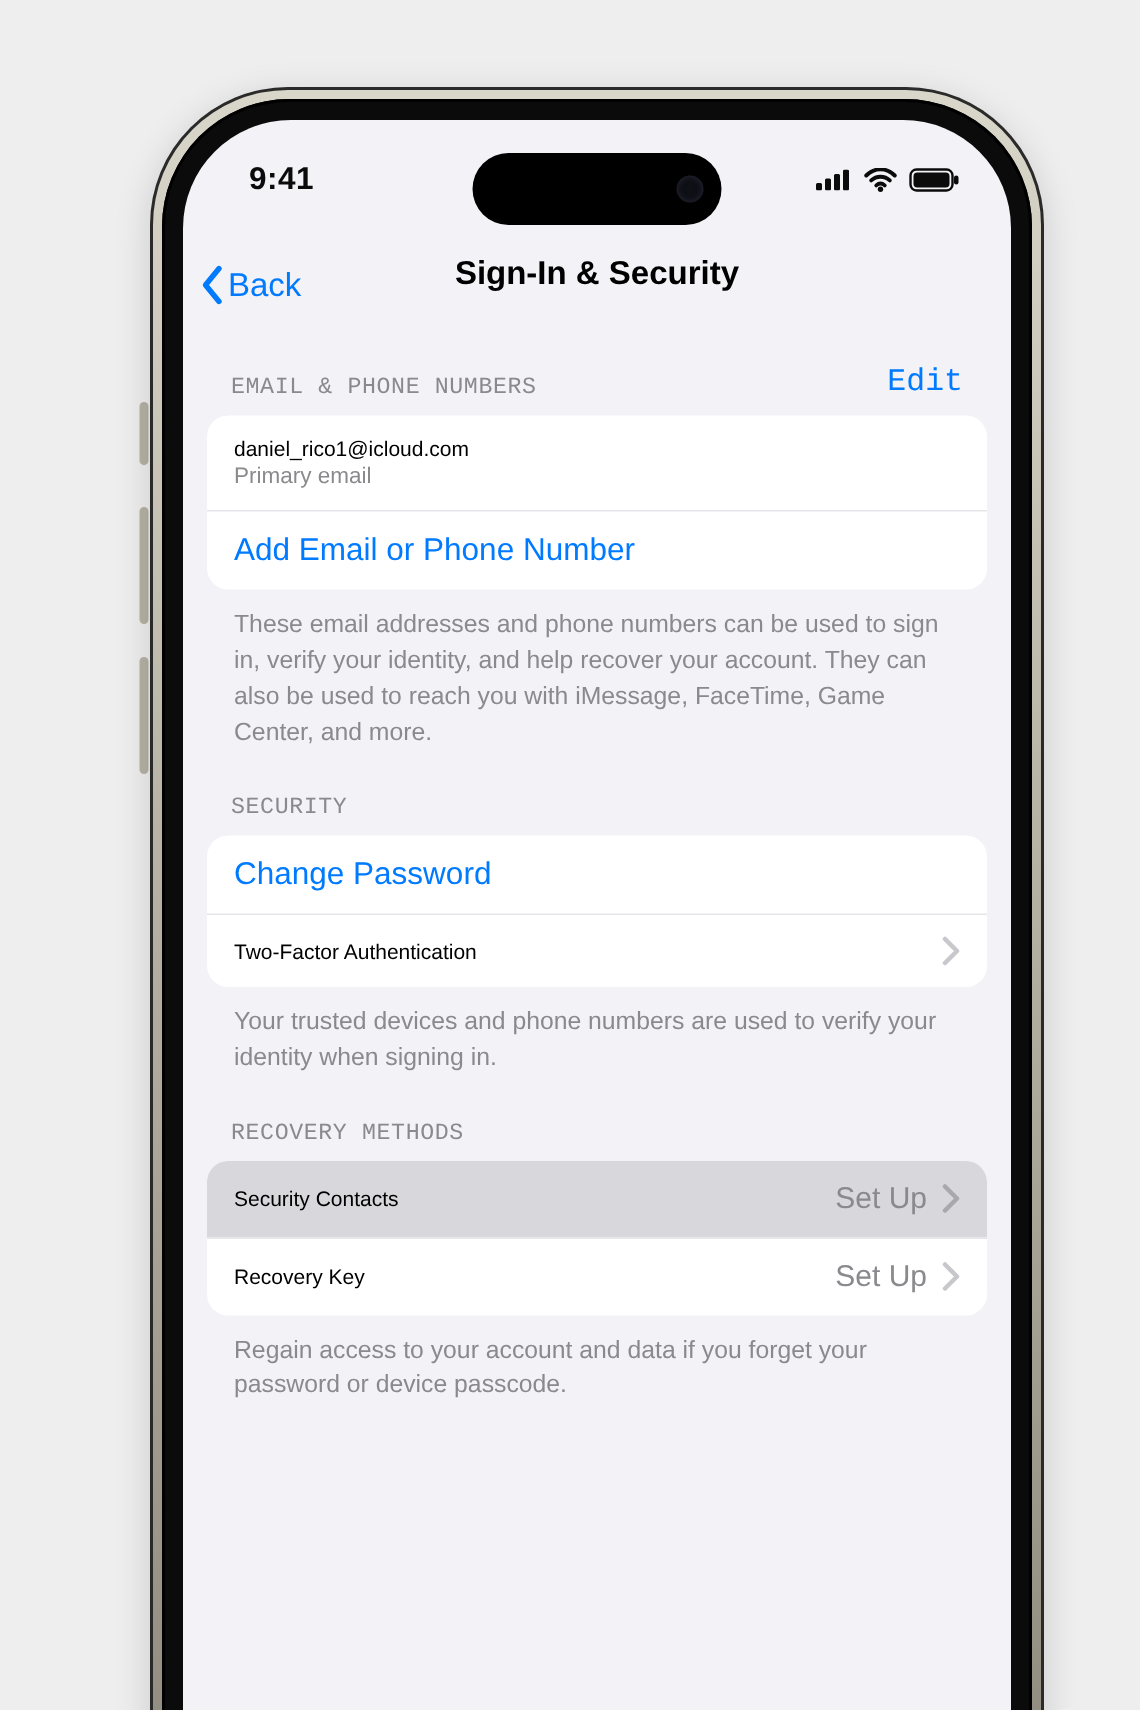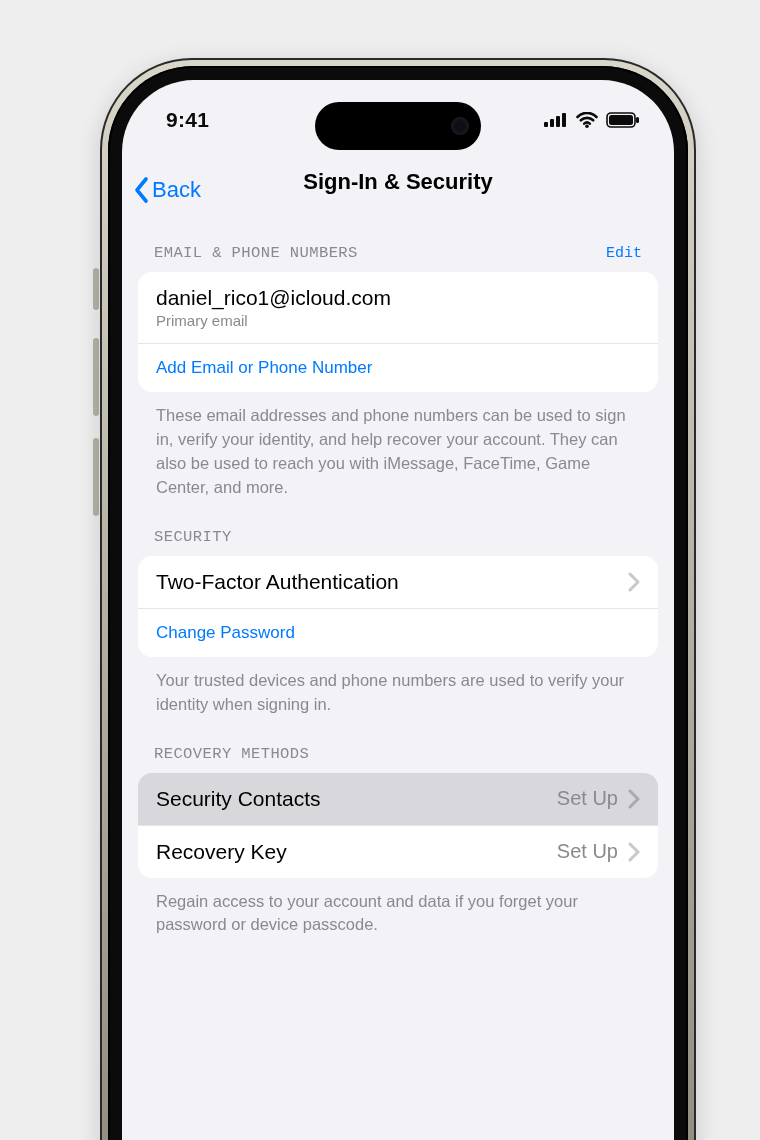--- a/index.html
+++ b/index.html
@@ -95,7 +95,7 @@
     .section-label {
       font-size: 15.5px; color:#8a8a8e; letter-spacing:.4px;
     }
-    .section-action { font-size: 15px; color:#007aff; }
+    .section-action { font-size: 21px; color:#007aff; }
     .card {
       background:#ffffff; border-radius: 14px; overflow:hidden;
     }

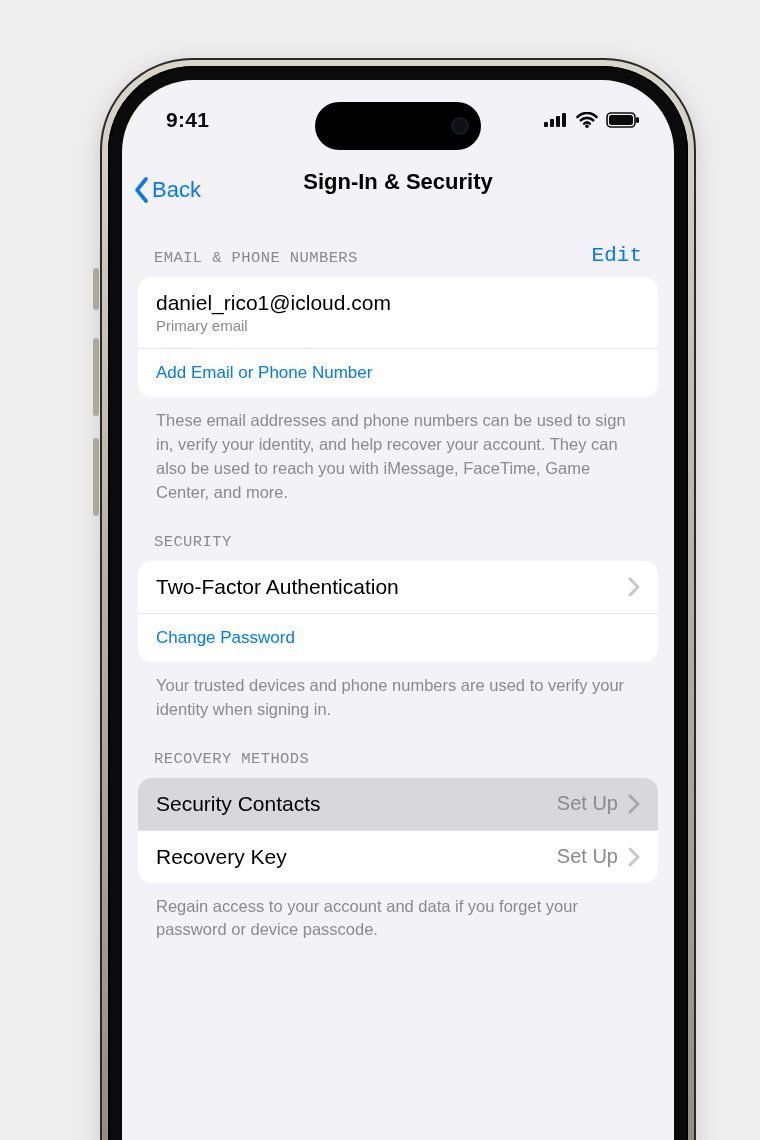--- a/index.html
+++ b/index.html
@@ -105,7 +105,7 @@
       display:flex; align-items:center; justify-content:space-between; gap:14px;
     }
     .row:first-child { border-top: none; }
-    .row .primary { font-size: 21px; color:#000;text-align:right; }
+    .row .primary { font-size: 14px; color:#000;text-align:right; }
     .row .sub { font-size: 15px; color:#8a8a8e; margin-top:2px; }
     .row.selected { background:#d7d7dc; }
     .link { color:#007aff; font-size: 17px; }

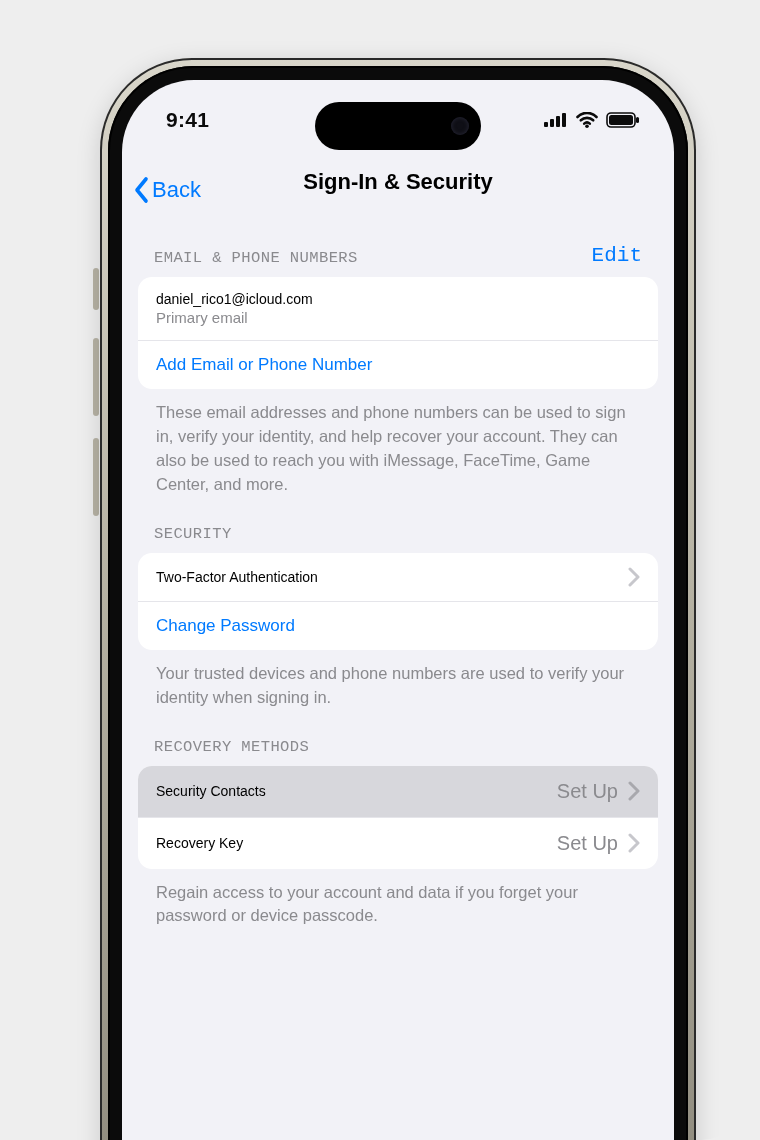--- a/index.html
+++ b/index.html
@@ -108,7 +108,7 @@
     .row .primary { font-size: 14px; color:#000;text-align:right; }
     .row .sub { font-size: 15px; color:#8a8a8e; margin-top:2px; }
     .row.selected { background:#d7d7dc; }
-    .link { color:#007aff; font-size: 17px; }
+    .link { color:#007aff; font-size: 21px; }
     .value { font-size: 20px; color:#8a8a8e;text-align:center; }
     .chev { flex-shrink:0; }
     .chev svg { display:block; }

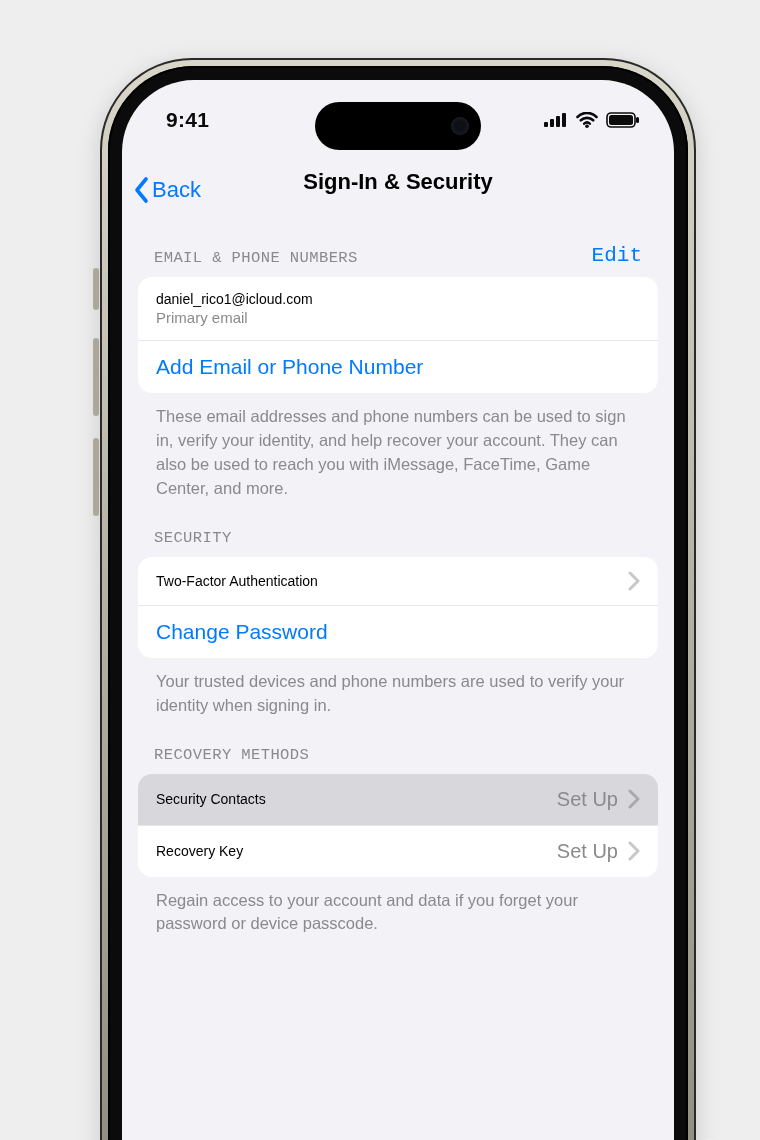--- a/index.html
+++ b/index.html
@@ -205,15 +205,15 @@
           </div>
           <div class="card">
             <div class="row">
+              <div class="link">Change Password</div>
+            </div>
+            <div class="row">
               <div class="primary">Two-Factor Authentication</div>
               <span class="chev">
                 <svg width="12" height="20" viewBox="0 0 12 20">
                     <path d="M2 2 L10 10 L2 18" fill="none" stroke="#c7c7cc" stroke-width="3" stroke-linecap="round" stroke-linejoin="round"></path>
                   </svg>
               </span>
-            </div>
-            <div class="row">
-              <div class="link">Change Password</div>
             </div>
           </div>
           <div class="footer">Your trusted devices and phone numbers are used to verify your identity when signing in.</div>

